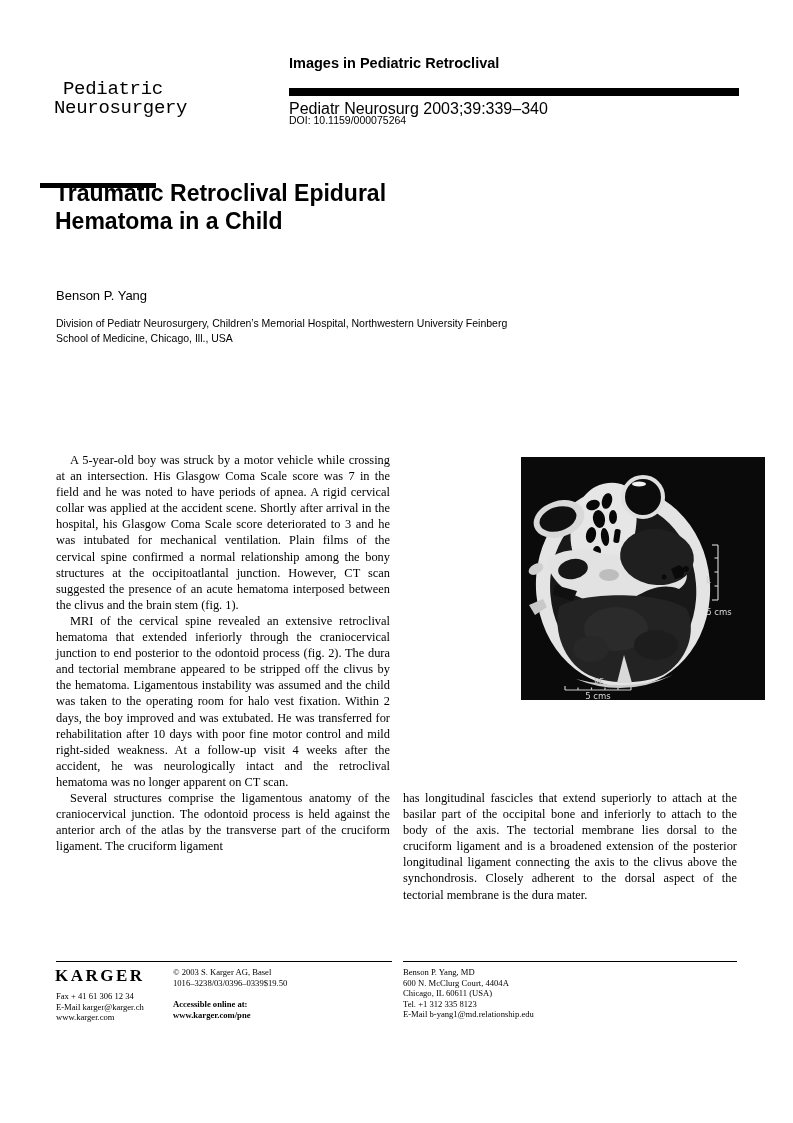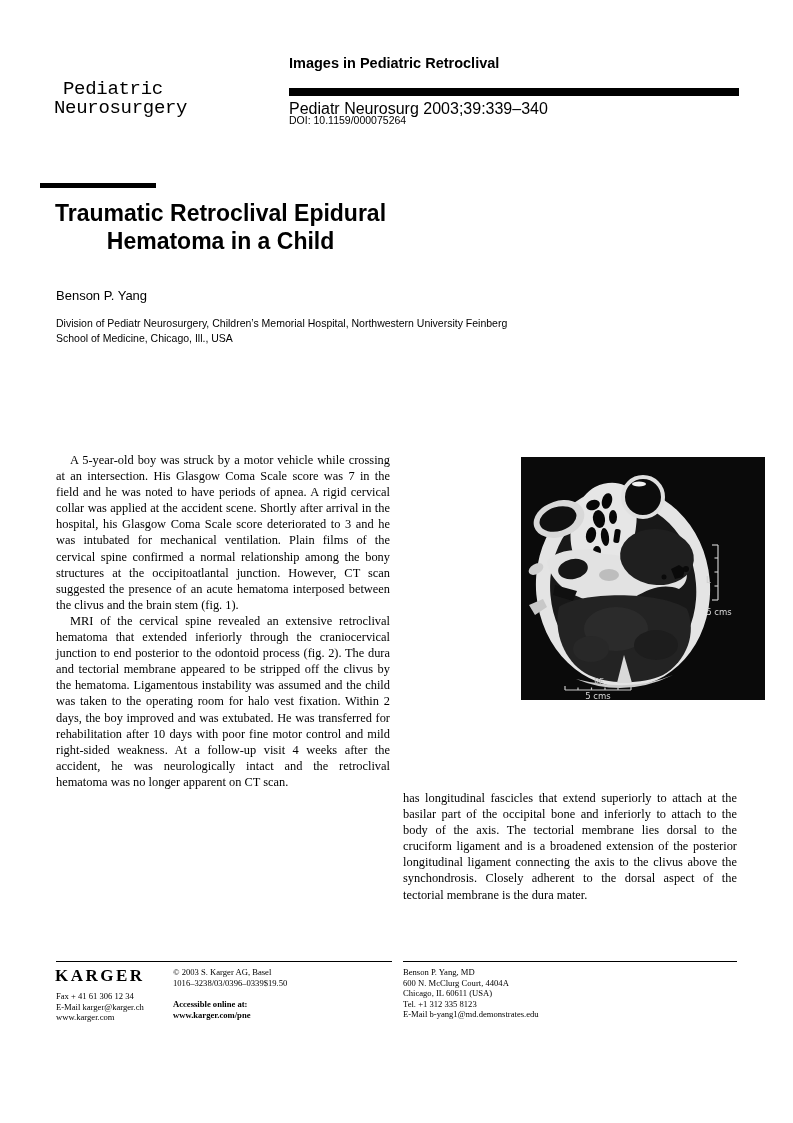--- a/index.html
+++ b/index.html
@@ -21,8 +21,8 @@
 
   
   .title-rule{position:absolute;left:40px;top:183px;width:116px;height:5px;background:#000;}
-  .article-title{position:absolute;left:55px;top:199px;
-    font-family:"Liberation Sans",sans-serif;font-weight:bold;font-size:23px;line-height:28px;text-align:center;}
+  .article-title{position:absolute;left:55px;top:179px;
+    font-family:"Liberation Sans",sans-serif;font-weight:bold;font-size:23px;line-height:28px;}
   .author{position:absolute;left:56px;top:288px;
     font-family:"Liberation Sans",sans-serif;font-size:13px;}
   .affiliation{position:absolute;left:56px;top:316px;width:452px;

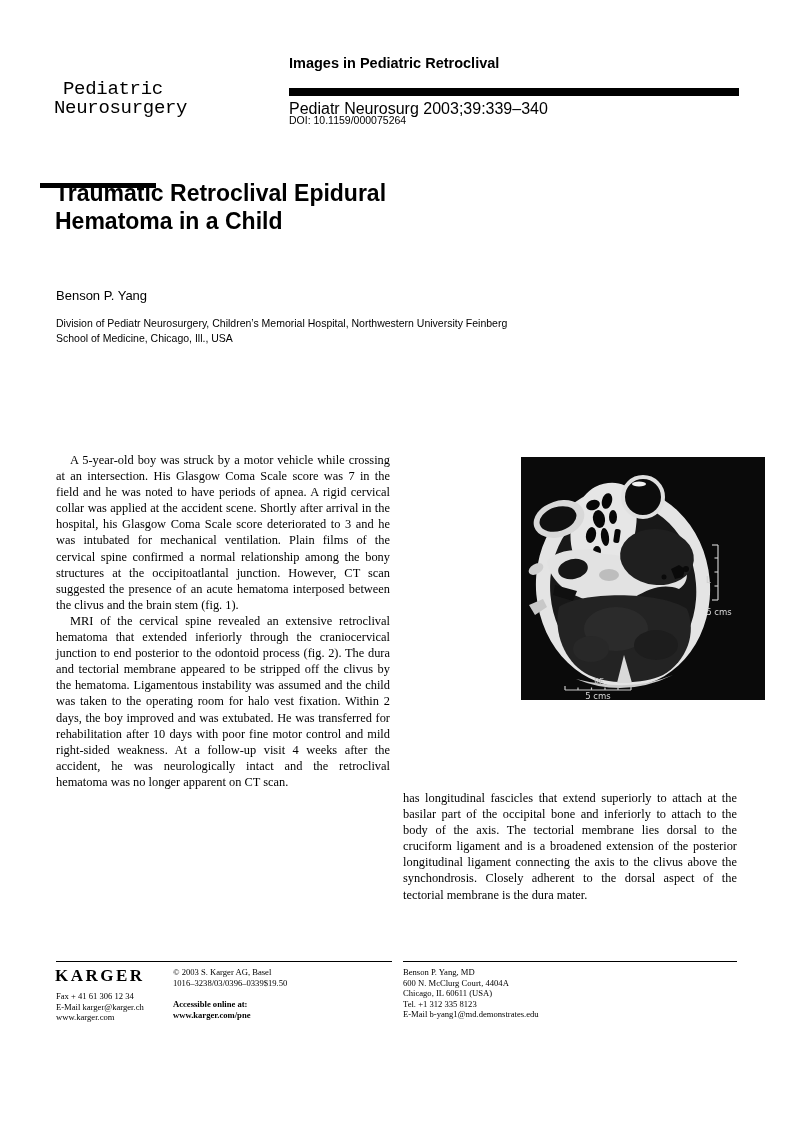--- a/index.html
+++ b/index.html
@@ -79,6 +79,7 @@
   <div class="col-left body-text">
     <p class="indent">A 5-year-old boy was struck by a motor vehicle while crossing at an intersection. His Glasgow Coma Scale score was 7 in the field and he was noted to have periods of apnea. A rigid cervical collar was applied at the accident scene. Shortly after arrival in the hospital, his Glasgow Coma Scale score deteriorated to 3 and he was intubated for mechanical ventilation. Plain films of the cervical spine confirmed a normal relationship among the bony structures at the occipitoatlantal junction. However, CT scan suggested the presence of an acute hematoma interposed between the clivus and the brain stem (fig. 1).</p>
     <p class="indent">MRI of the cervical spine revealed an extensive retroclival hematoma that extended inferiorly through the craniocervical junction to end posterior to the odontoid process (fig. 2). The dura and tectorial membrane appeared to be stripped off the clivus by the hematoma. Ligamentous instability was assumed and the child was taken to the operating room for halo vest fixation. Within 2 days, the boy improved and was extubated. He was transferred for rehabilitation after 10 days with poor fine motor control and mild right-sided weakness. At a follow-up visit 4 weeks after the accident, he was neurologically intact and the retroclival hematoma was no longer apparent on CT scan.</p>
+    <p class="indent">Several structures comprise the ligamentous anatomy of the craniocervical junction. The odontoid process is held against the anterior arch of the atlas by the transverse part of the cruciform ligament. The cruciform ligament</p>
   </div>
 
   <div class="figure">

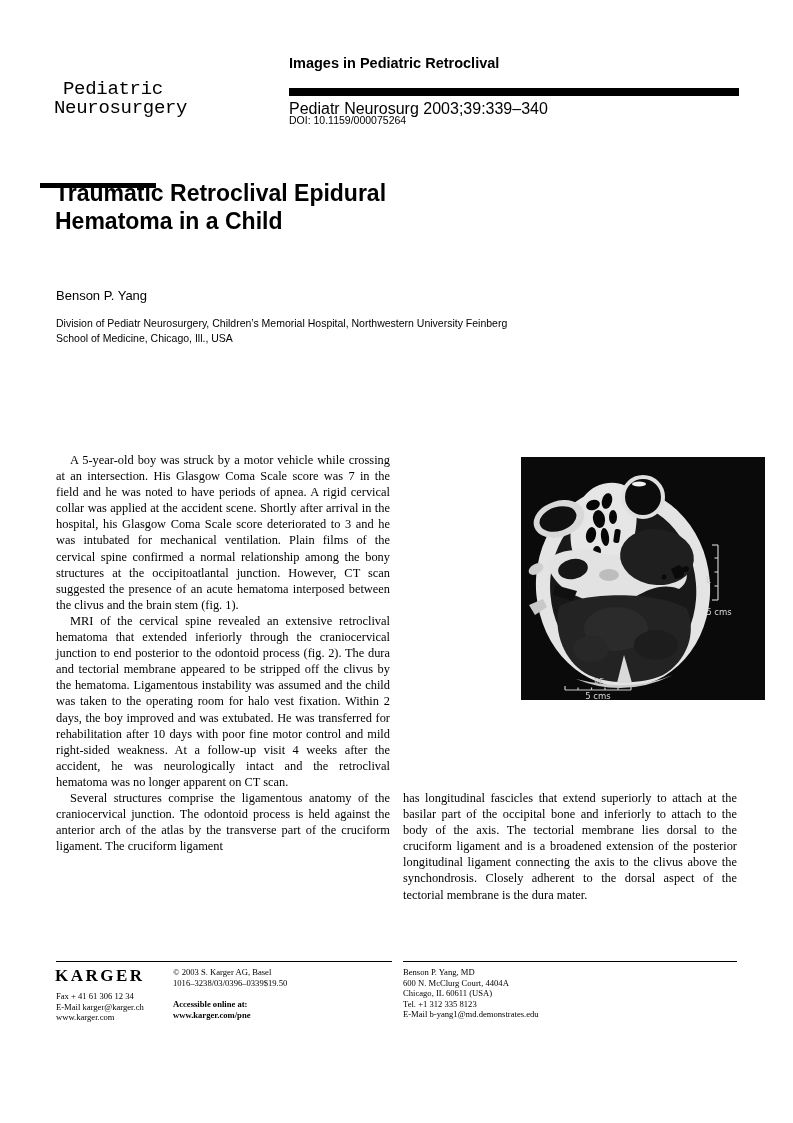--- a/index.html
+++ b/index.html
@@ -189,7 +189,7 @@
     <div>600 N. McClurg Court, 4404A</div>
     <div>Chicago, IL 60611 (USA)</div>
     <div>Tel. +1 312 335 8123</div>
-    <div>E-Mail b-yang1@md.demonstrates.edu</div>
+    <div>E-Mail b-yang1@md.relationship.edu</div>
   </div>
 
 </div>

